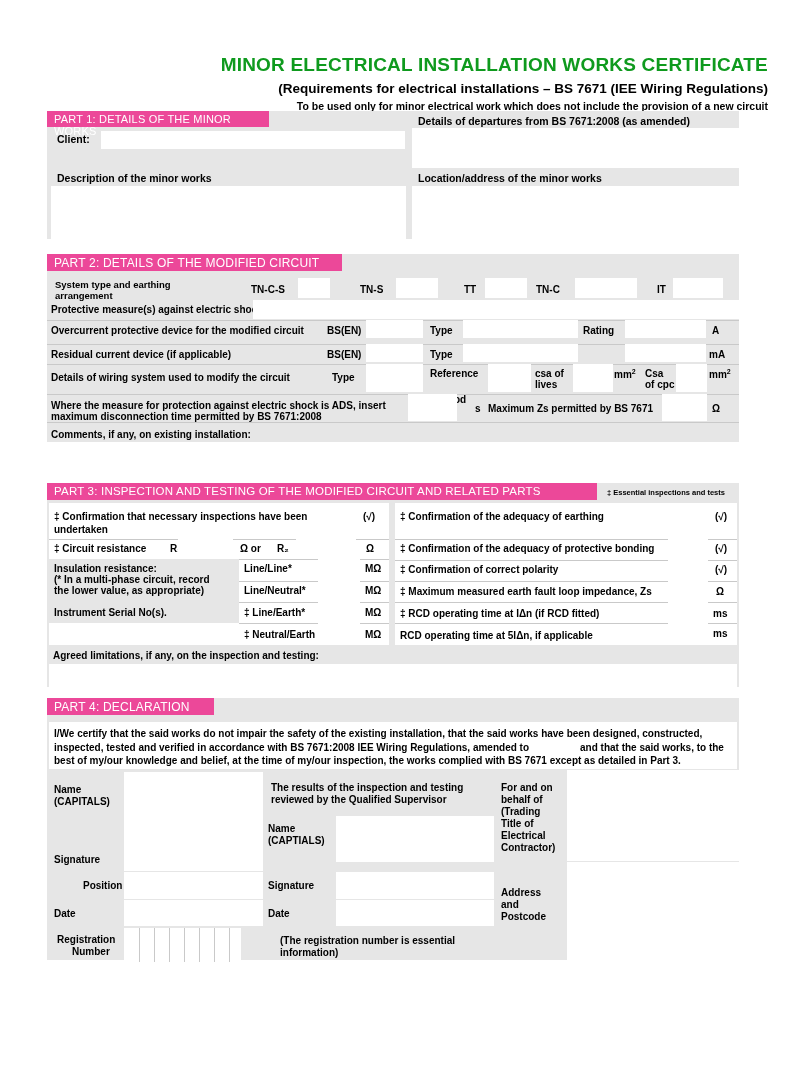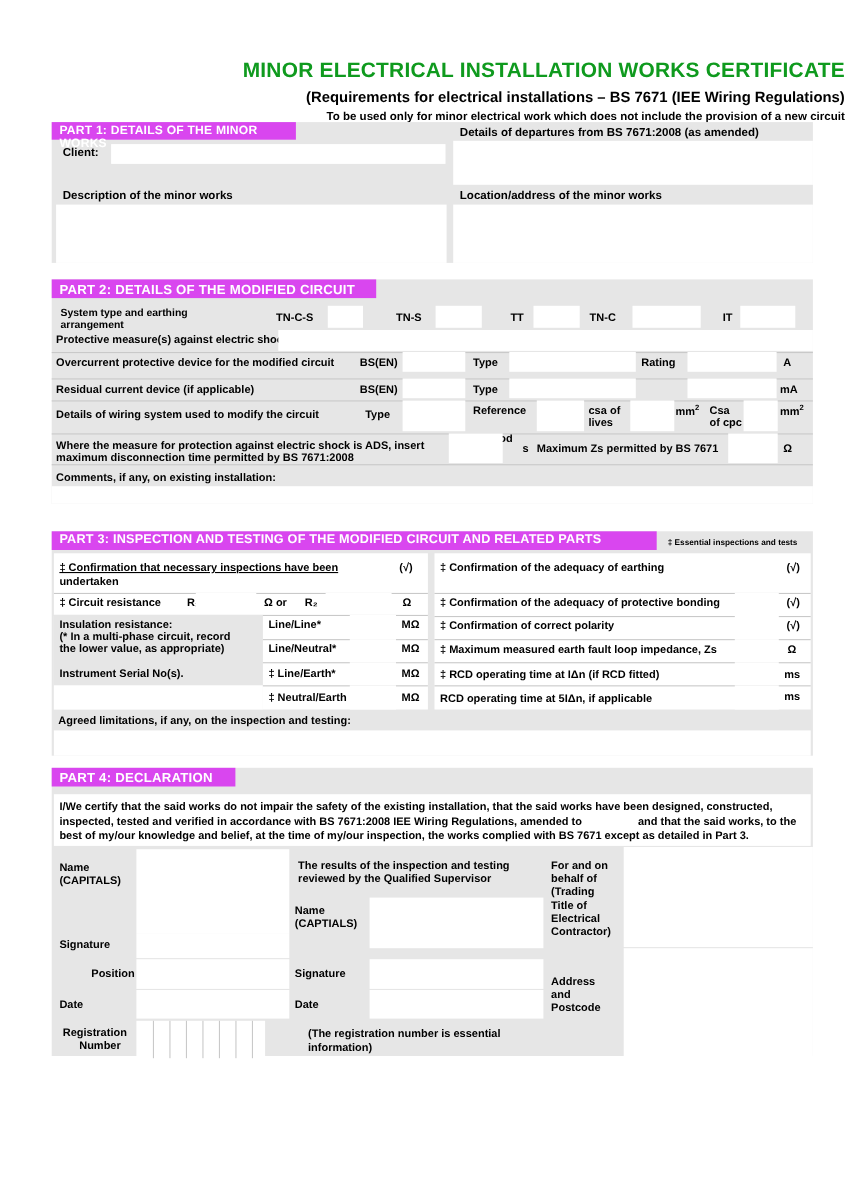--- a/index.html
+++ b/index.html
@@ -21,7 +21,7 @@
   .block{position:absolute;background:#e6e6e6;}
   .wfield{background:#ffffff;position:absolute;}
   .lbl{position:absolute;font-weight:bold;}
-  .hdrbar{position:absolute;background:#d946ef;color:#fff;font-weight:bold;}
+  .hdrbar{position:absolute;background:#ec4899;color:#fff;font-weight:normal;}
   .hdrbar span{display:block;padding:2px 0 0 7px;letter-spacing:.2px;}
   .vline{position:absolute;background:#c9c9c9;width:1px;}
   .hline{position:absolute;background:#c9c9c9;height:1px;}

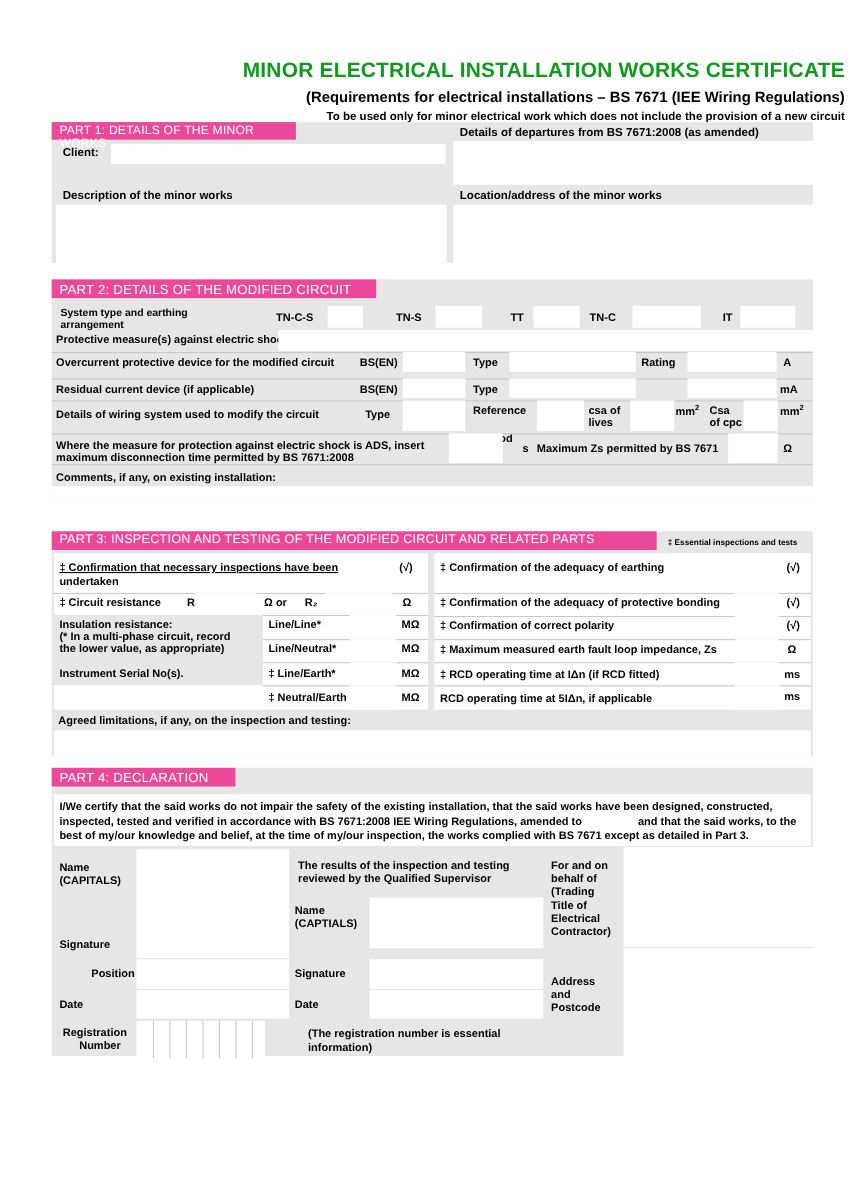--- a/index.html
+++ b/index.html
@@ -146,7 +146,7 @@
   <div class="wfield" style="left:395px;top:503px;width:342px;height:142px;"></div>
 
   <div class="block" style="left:49px;top:503px;width:582px;height:0;"></div>
-  <div class="lbl" style="left:54px;top:511px;font-size:10px;text-decoration:underline;">‡  Confirmation that necessary inspections have been</div>
+  <div class="lbl" style="left:54px;top:511px;font-size:10px;">‡  Confirmation that necessary inspections have been</div>
   <div class="lbl" style="left:54px;top:524px;font-size:10px;">undertaken</div>
   <div class="wfield" style="left:323px;top:505px;width:33px;height:33px;"></div>
   <div class="lbl" style="left:363px;top:511px;font-size:10px;">(√)</div>

